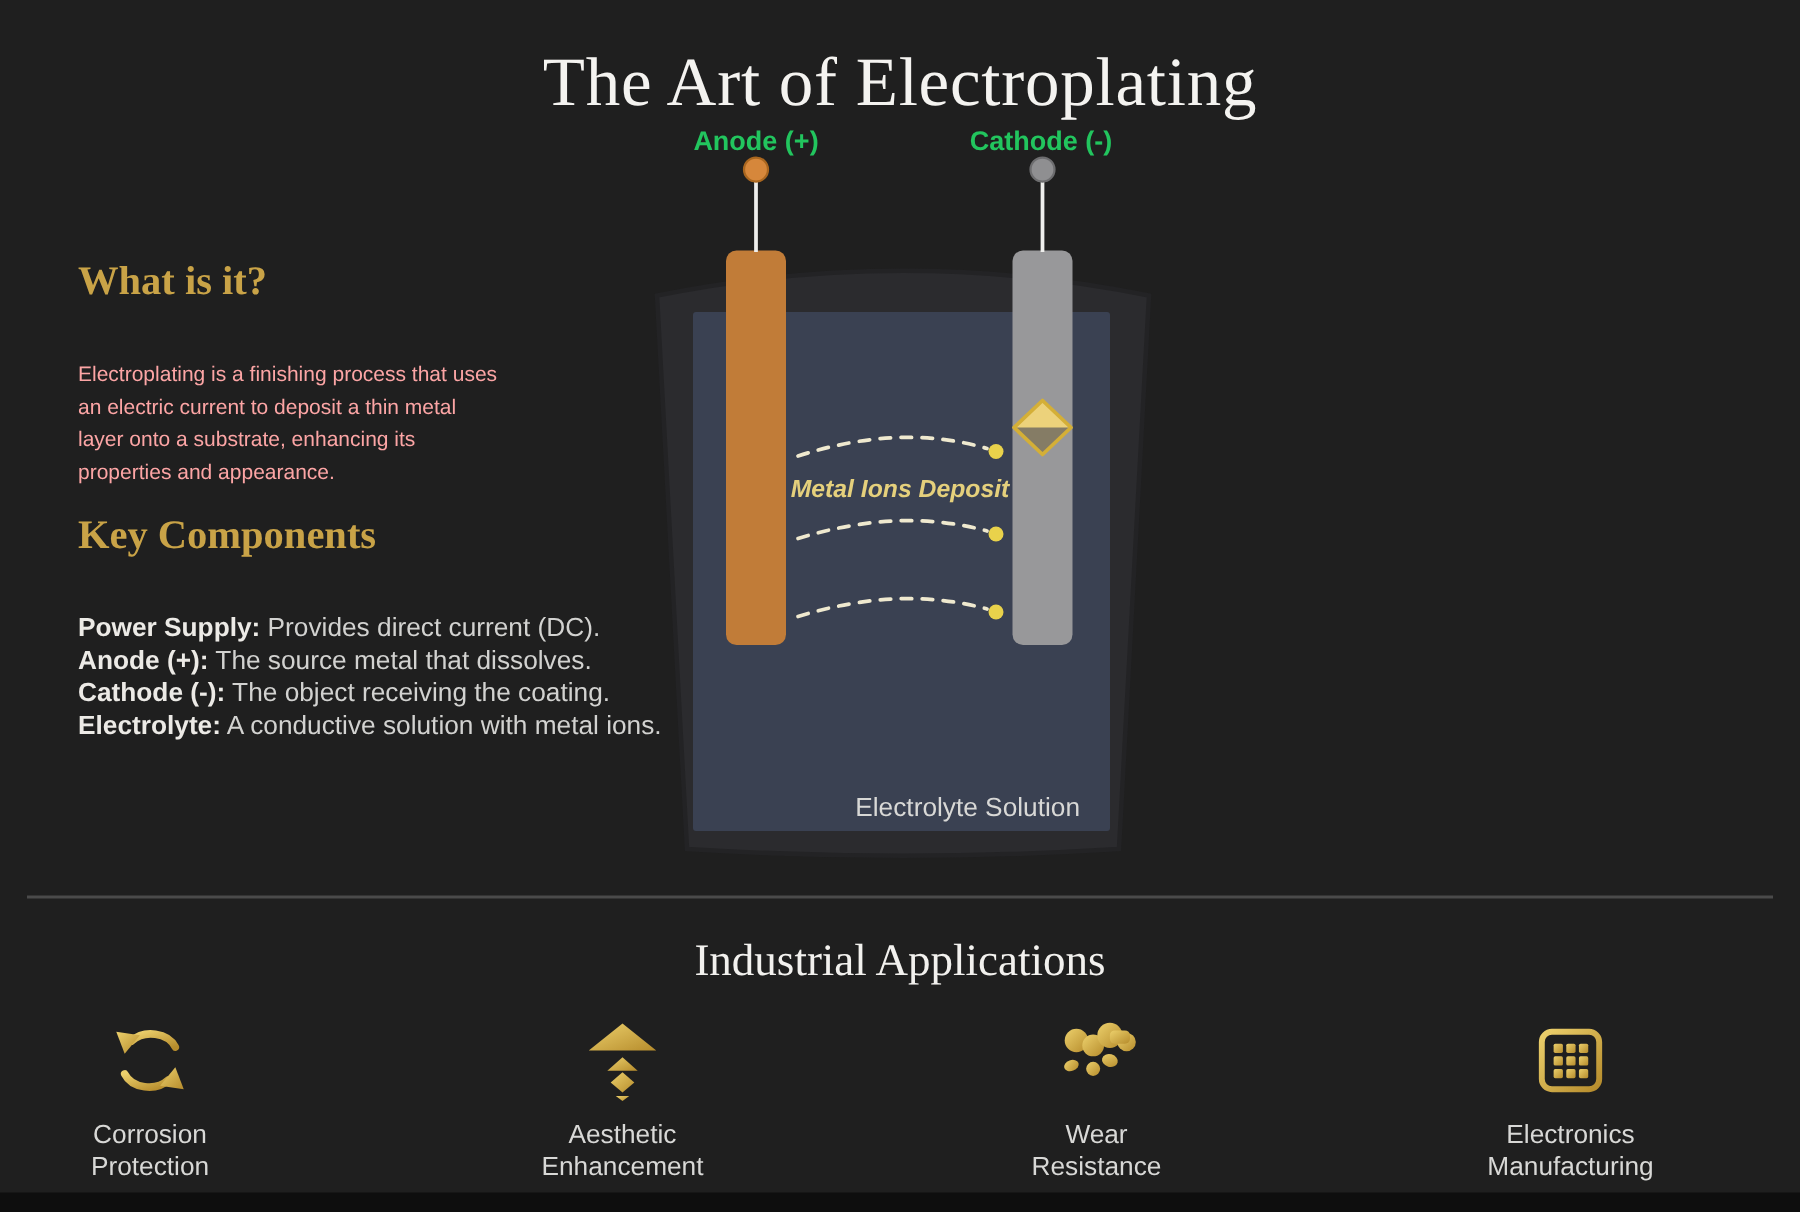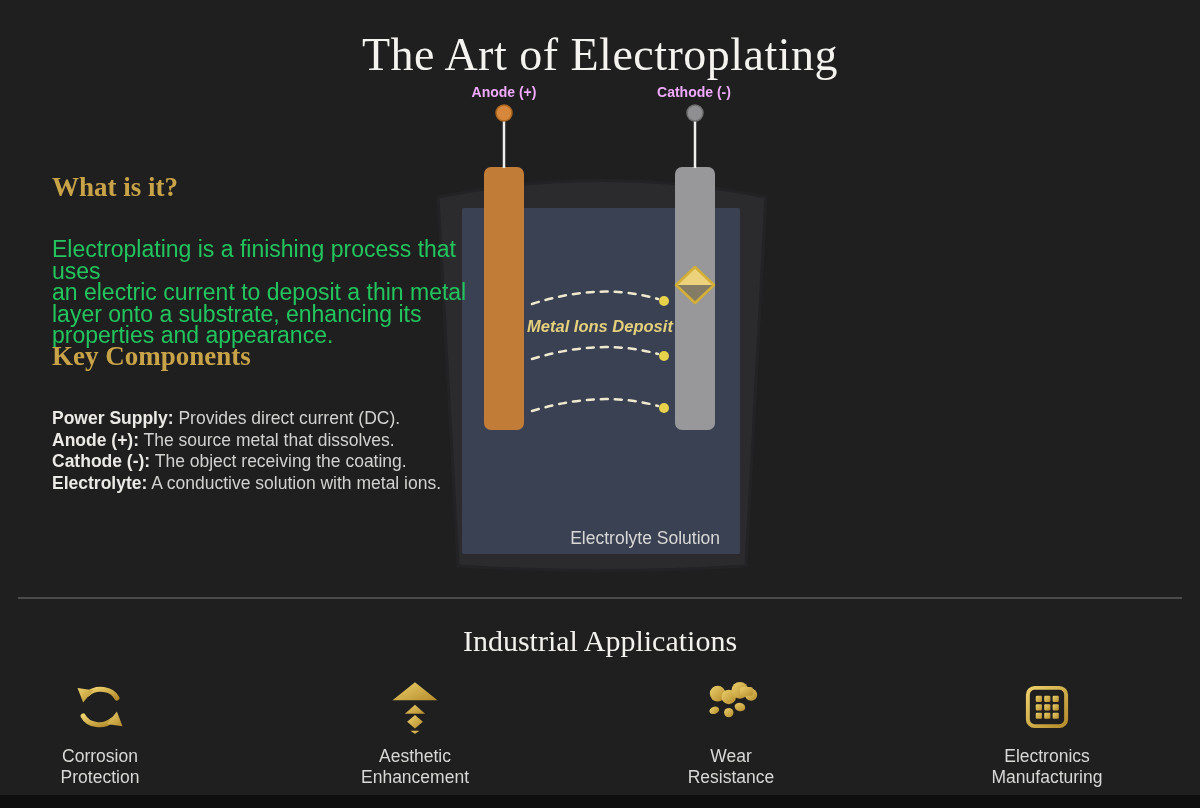--- a/index.html
+++ b/index.html
@@ -21,7 +21,7 @@
 
   .electrode-label {
     position: absolute; width: 180px; text-align: center;
-    color: #f0abfc; font-size: 14px; font-weight: 600; top: 84px;
+    color: #22c55e; font-size: 18px; font-weight: 600; top: 84px;
   }
   .anode-label { left: 414px; }
   .cathode-label { left: 604px; }

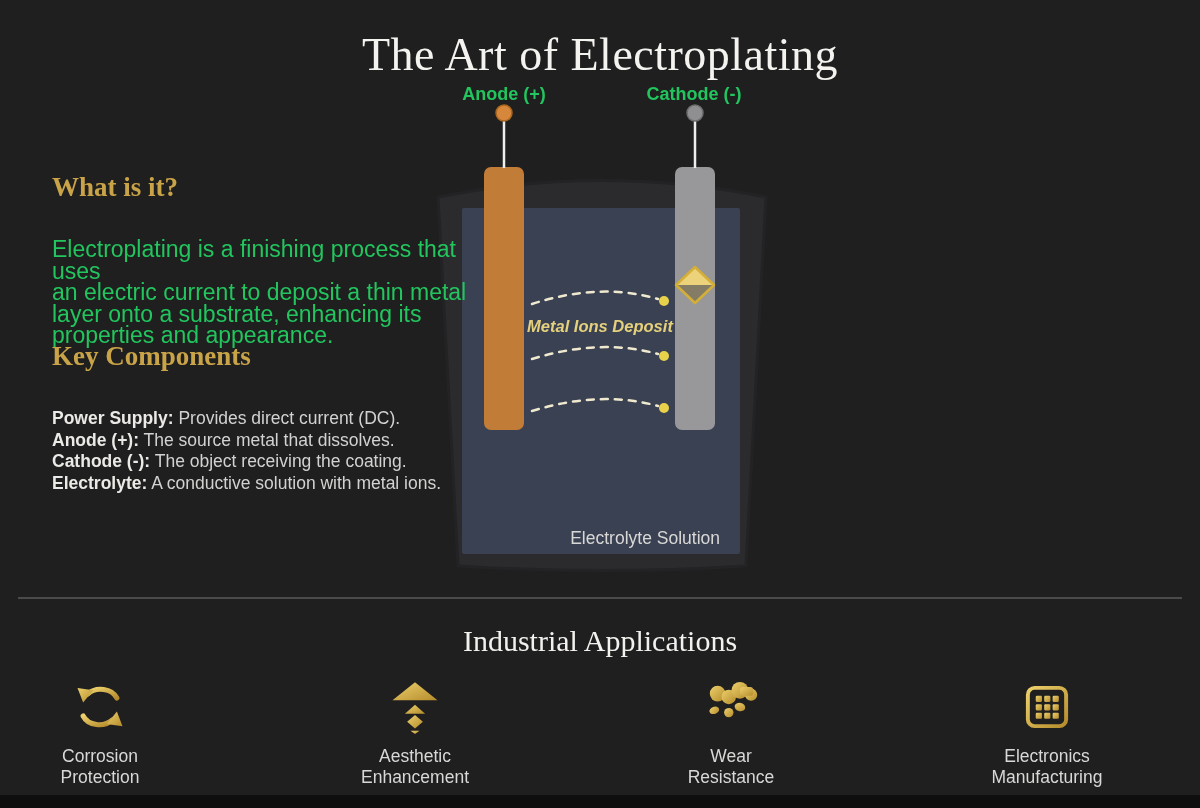--- a/index.html
+++ b/index.html
@@ -42,7 +42,7 @@
     font-weight: bold; font-size: 27px; color: #c9a347;
   }
   .body-text {
-    color: #22c55e; font-size: 23px; line-height: 21.5px;
+    color: #fca5a5; font-size: 14px; line-height: 21.5px;
     white-space: pre-line;
   }
 

